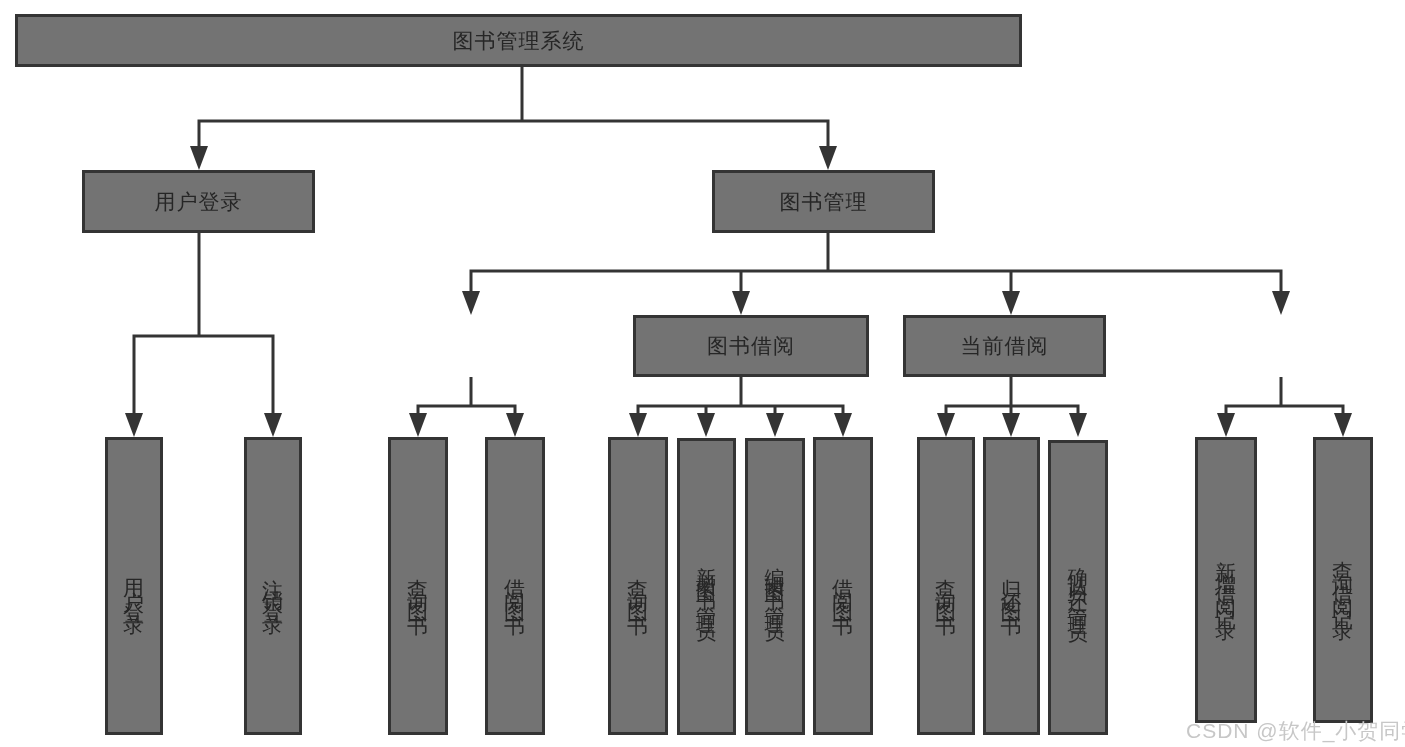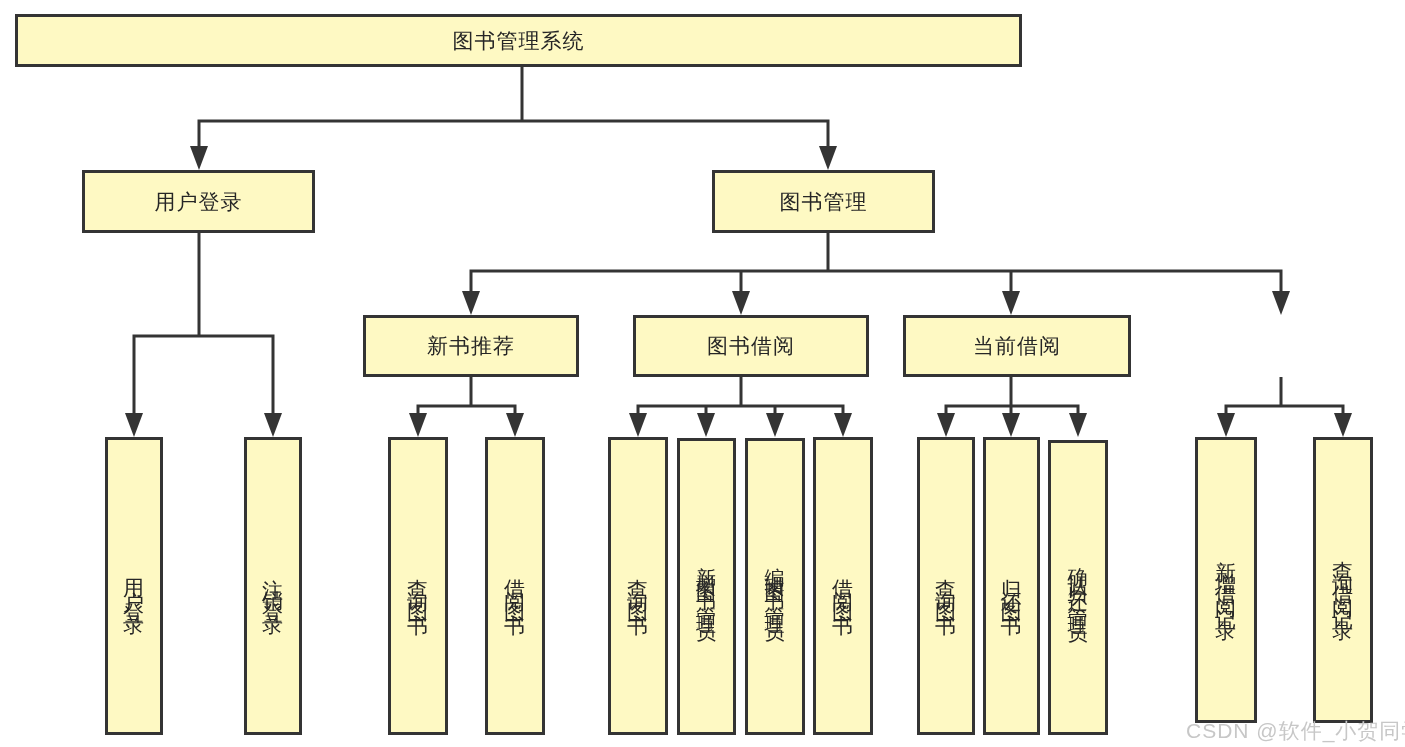--- a/index.html
+++ b/index.html
@@ -13,7 +13,7 @@
   #connectors{position:absolute;left:0;top:0;z-index:1;}
   .node{
     position:absolute;
-    background:#fef9c3;
+    background:#737373;
     border:3px solid #343434;
     box-sizing:border-box;
     display:flex;align-items:center;justify-content:center;

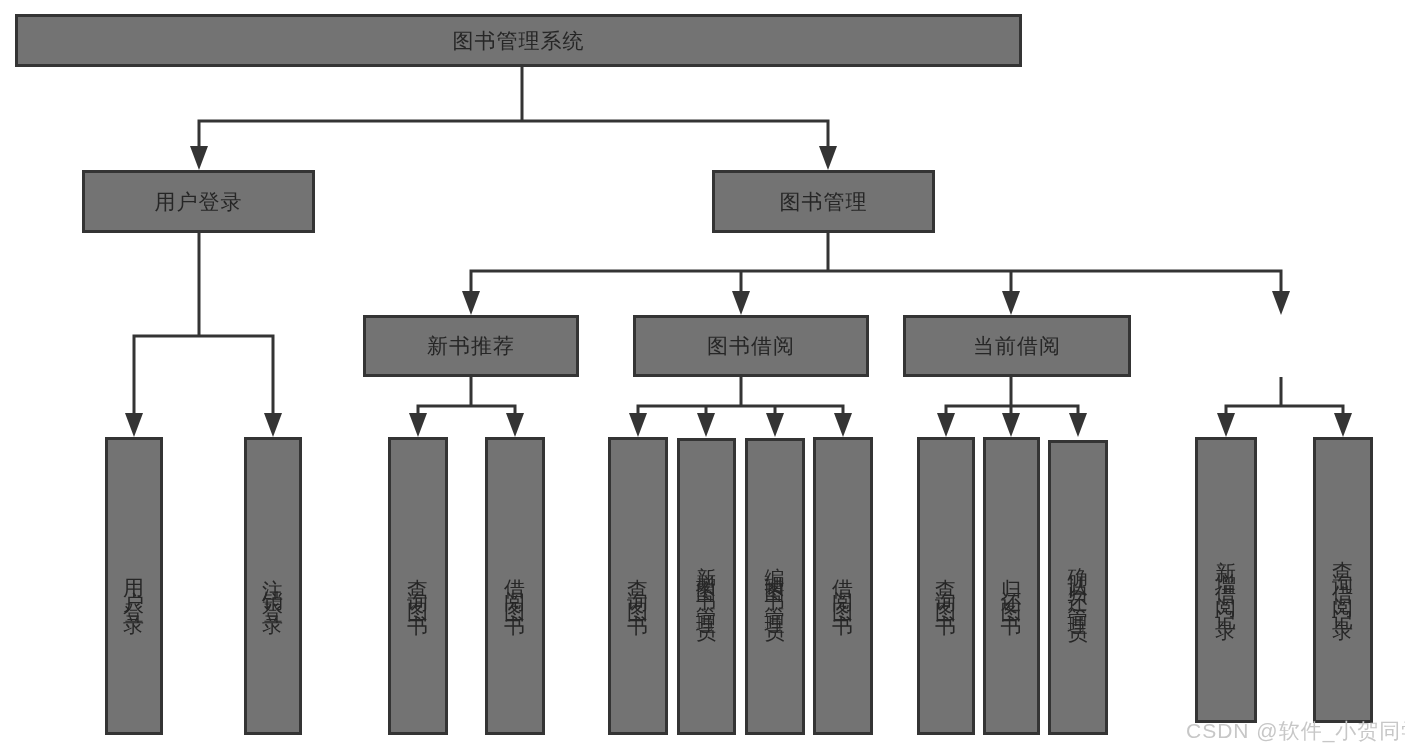--- a/index.html
+++ b/index.html
@@ -83,7 +83,6 @@
   <div class="node h" style="left:82px;top:170px;width:233px;height:63px">用户登录</div>
   <div class="node h" style="left:712px;top:170px;width:223px;height:63px">图书管理</div>
 
-  <div class="node h" style="left:363px;top:315px;width:216px;height:62px">新书推荐</div>
   <div class="node h" style="left:633px;top:315px;width:236px;height:62px">图书借阅</div>
   <div class="node h" style="left:903px;top:315px;width:228px;height:62px">当前借阅</div>
 

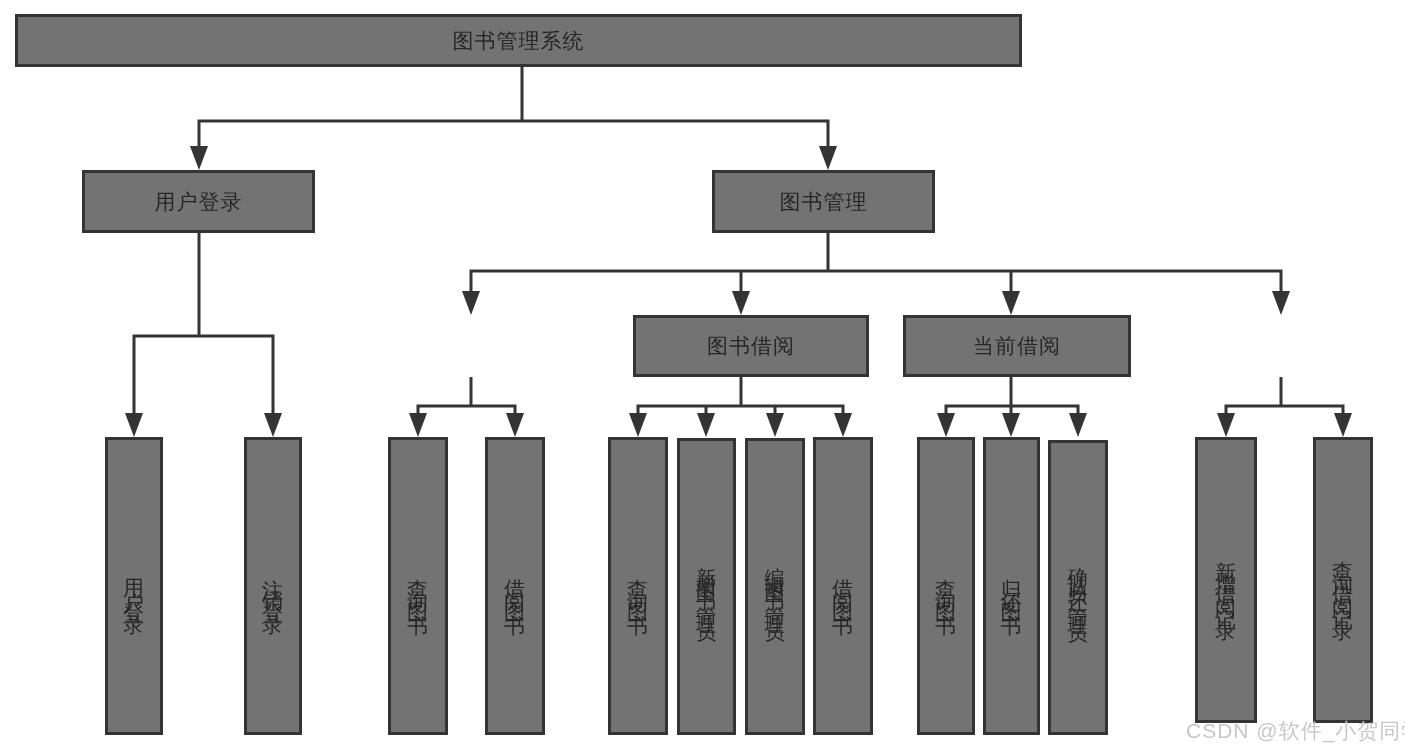--- a/index.html
+++ b/index.html
@@ -84,7 +84,7 @@
   <div class="node h" style="left:712px;top:170px;width:223px;height:63px">图书管理</div>
 
   <div class="node h" style="left:633px;top:315px;width:236px;height:62px">图书借阅</div>
-  <div class="node h" style="left:903px;top:315px;width:228px;height:62px">当前借阅</div>
+  <div class="node h" style="left:903px;top:315px;width:203px;height:62px">当前借阅</div>
 
   <div class="node v" style="left:105px;top:437px;width:58px;height:298px">用户登录</div>
   <div class="node v" style="left:244px;top:437px;width:58px;height:298px">注销登录</div>

